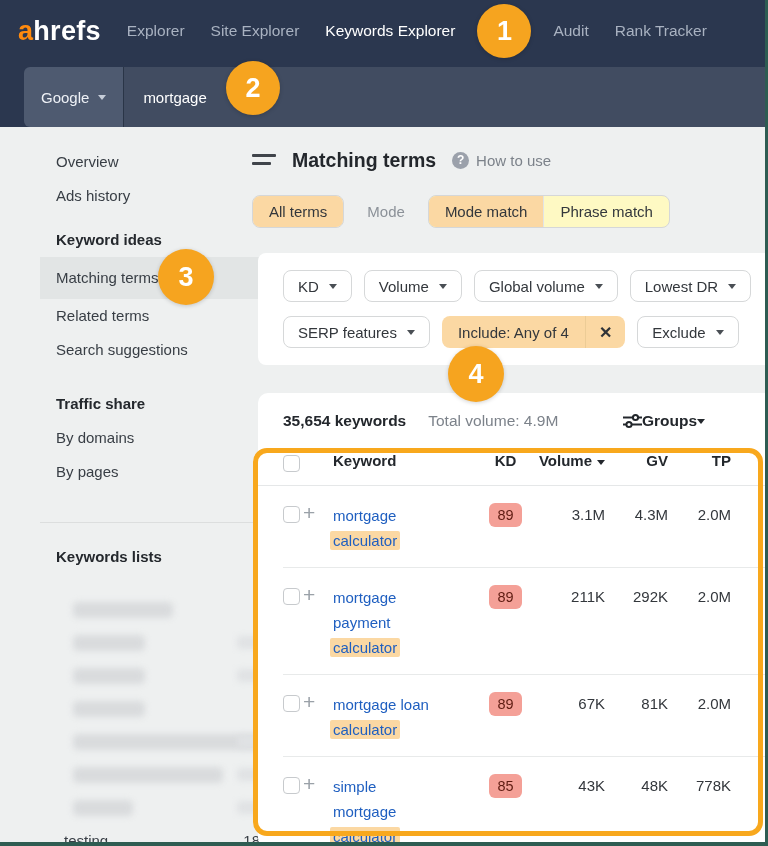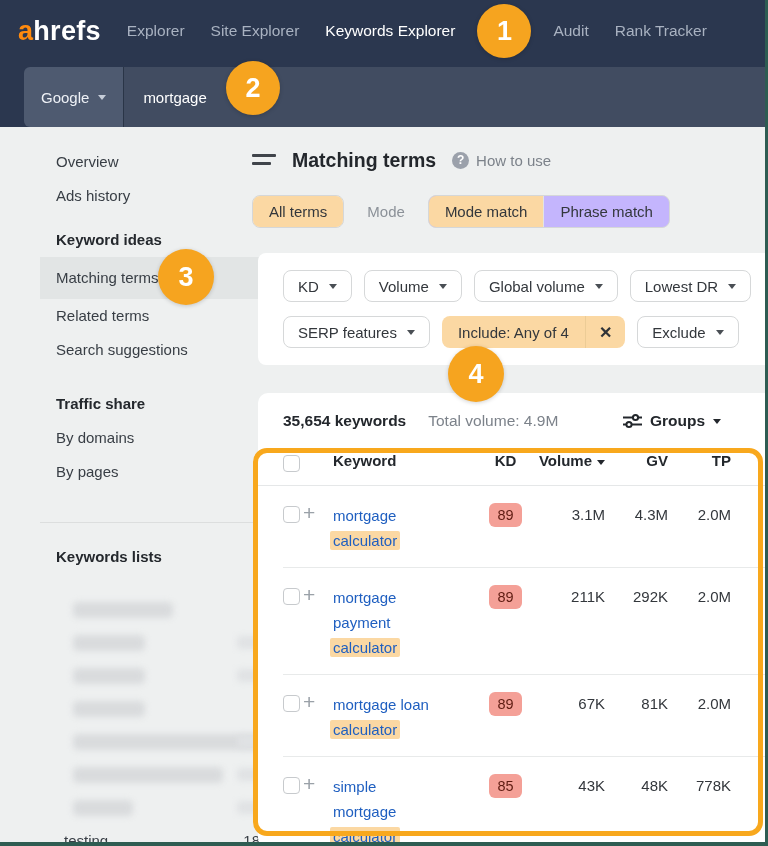--- a/index.html
+++ b/index.html
@@ -74,7 +74,7 @@
   
   .tabs-row { position:absolute; left:20px; top:68px; height:33px; display:flex;
     align-items:center; white-space:nowrap; }
-  .seg { display:flex; border:1px solid #d5d7d8; border-radius:8px; background:#c4b5fd;
+  .seg { display:flex; border:1px solid #d5d7d8; border-radius:8px; background:#fef9c3;
     overflow:hidden; height:33px; }
   .seg .tab { font-size:15px; color:#33373c; padding:0 16px; display:flex;
     align-items:center; cursor:pointer; border-left:1px solid #e2e4e5; }

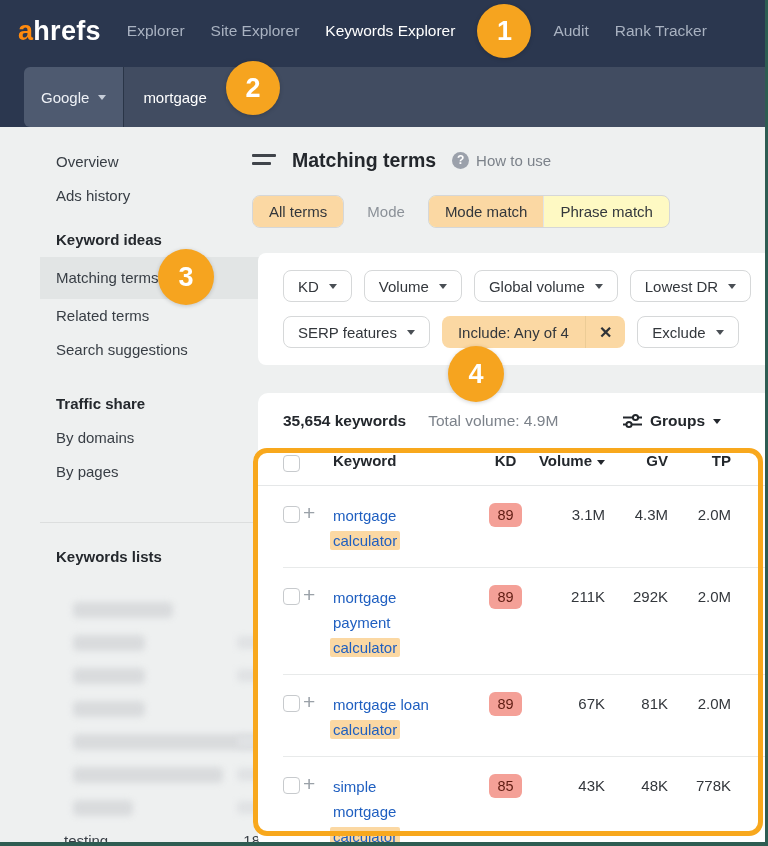--- a/index.html
+++ b/index.html
@@ -103,7 +103,7 @@
   .kcount { font-weight:bold; color:#23272c; }
   .tvol { color:#7c828a; margin-left:22px; }
   .groups { position:absolute; left:365px; top:19px; display:flex; align-items:center;
-    gap:8px; cursor:pointer; font-weight:bold; color:#23272c; font-size:15.5px; }
+    cursor:pointer; font-weight:bold; color:#23272c; font-size:15.5px; }
   .tg { display:grid; grid-template-columns:20px 30px 145px 55px 72px 63px 63px;
     align-items:start; padding-left:25px; }
   .thead { margin-top:22px; padding-bottom:13px; border-bottom:1px solid #e5e7e8;

